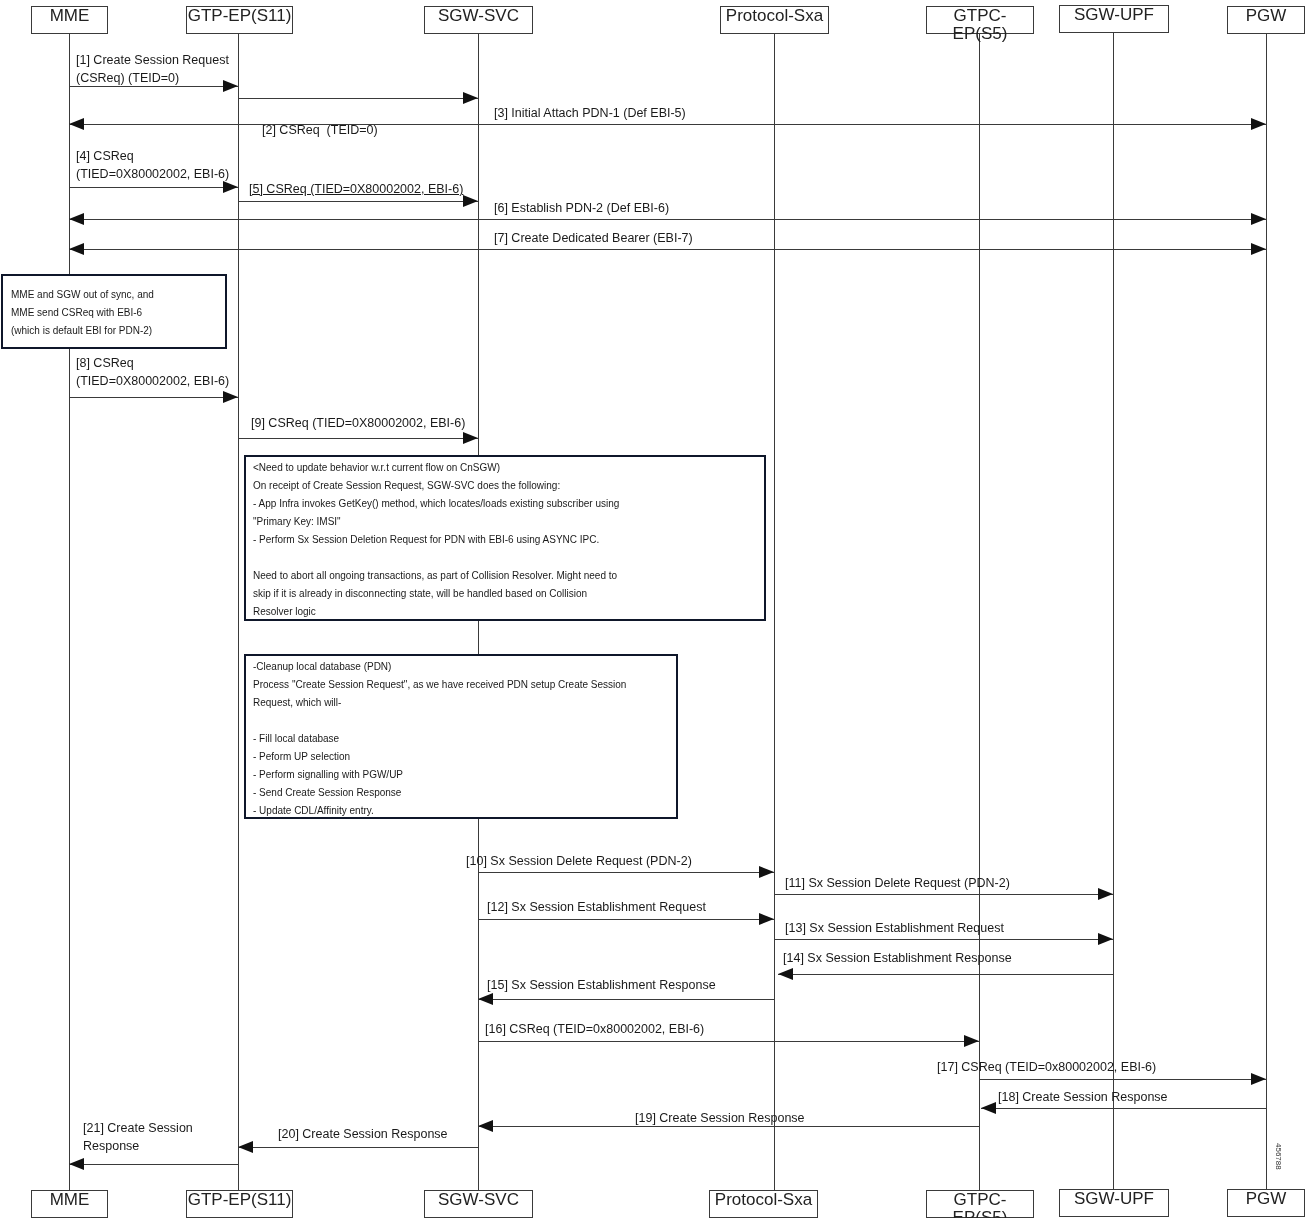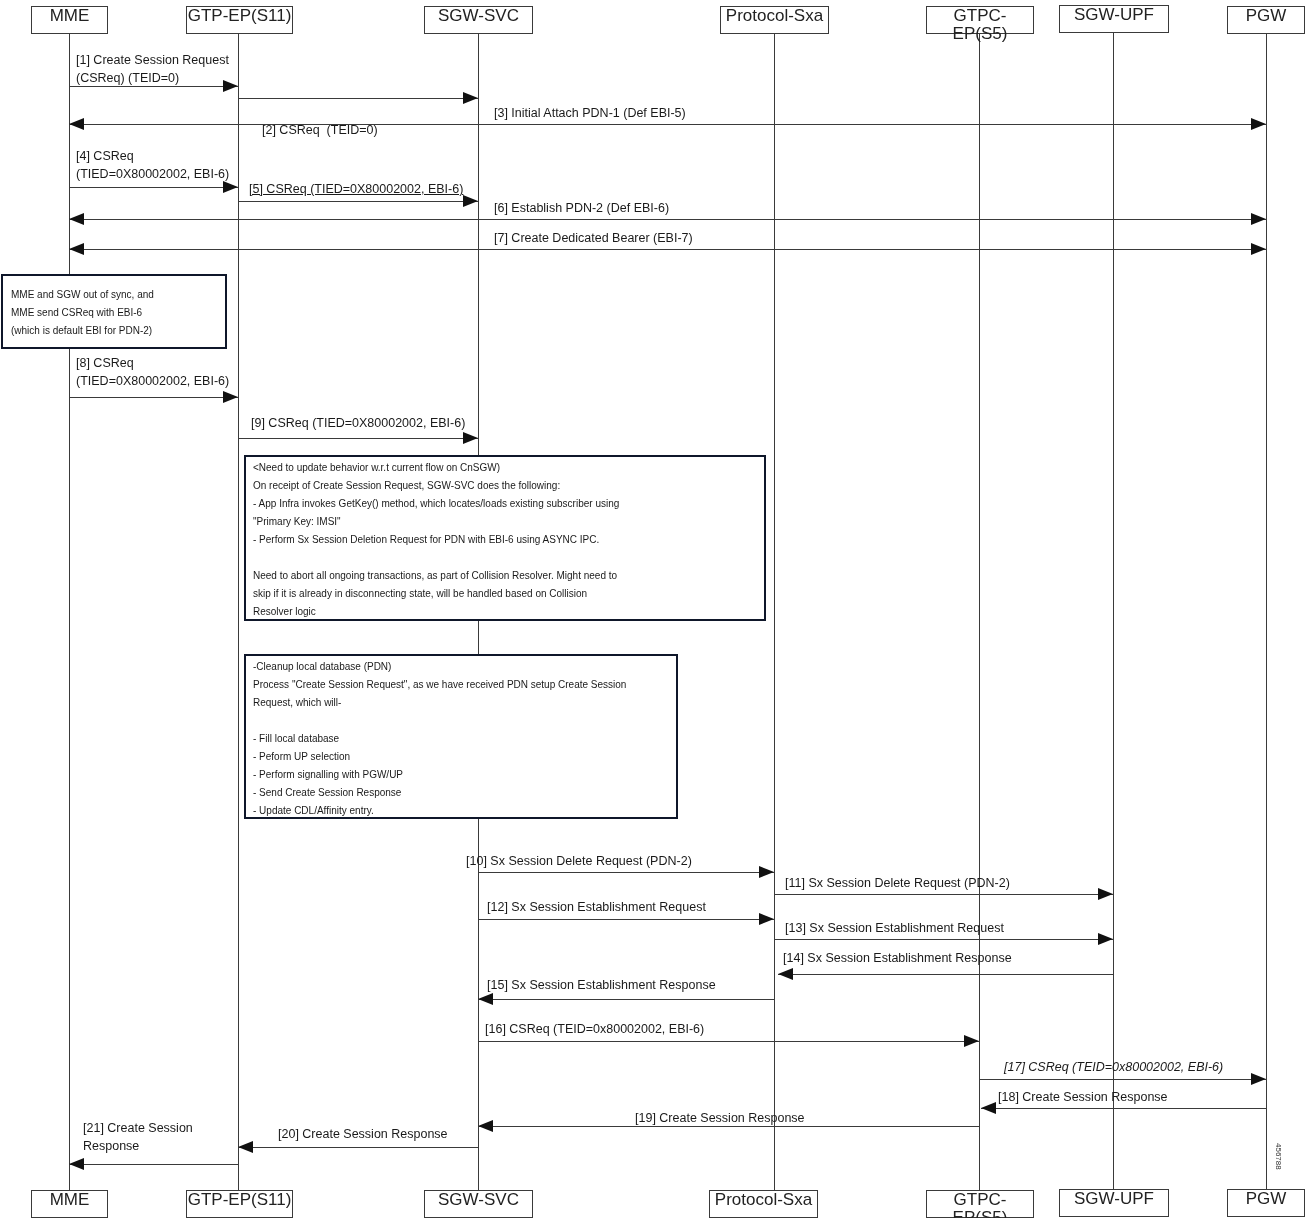--- a/index.html
+++ b/index.html
@@ -172,7 +172,7 @@
     <div class="head-r"></div>
   </div>
 
-<div class="label" style="left:1004px;top:1058px;font-style:italic;">[17] CSReq (TEID=0x80002002, EBI-6)</div>
+<div class="label" style="left:937px;top:1058px;">[17] CSReq (TEID=0x80002002, EBI-6)</div>
 <div class="msg" style="left:979px;top:1079px;width:287px;">
     <div class="line"></div>
     <div class="head-r"></div>

